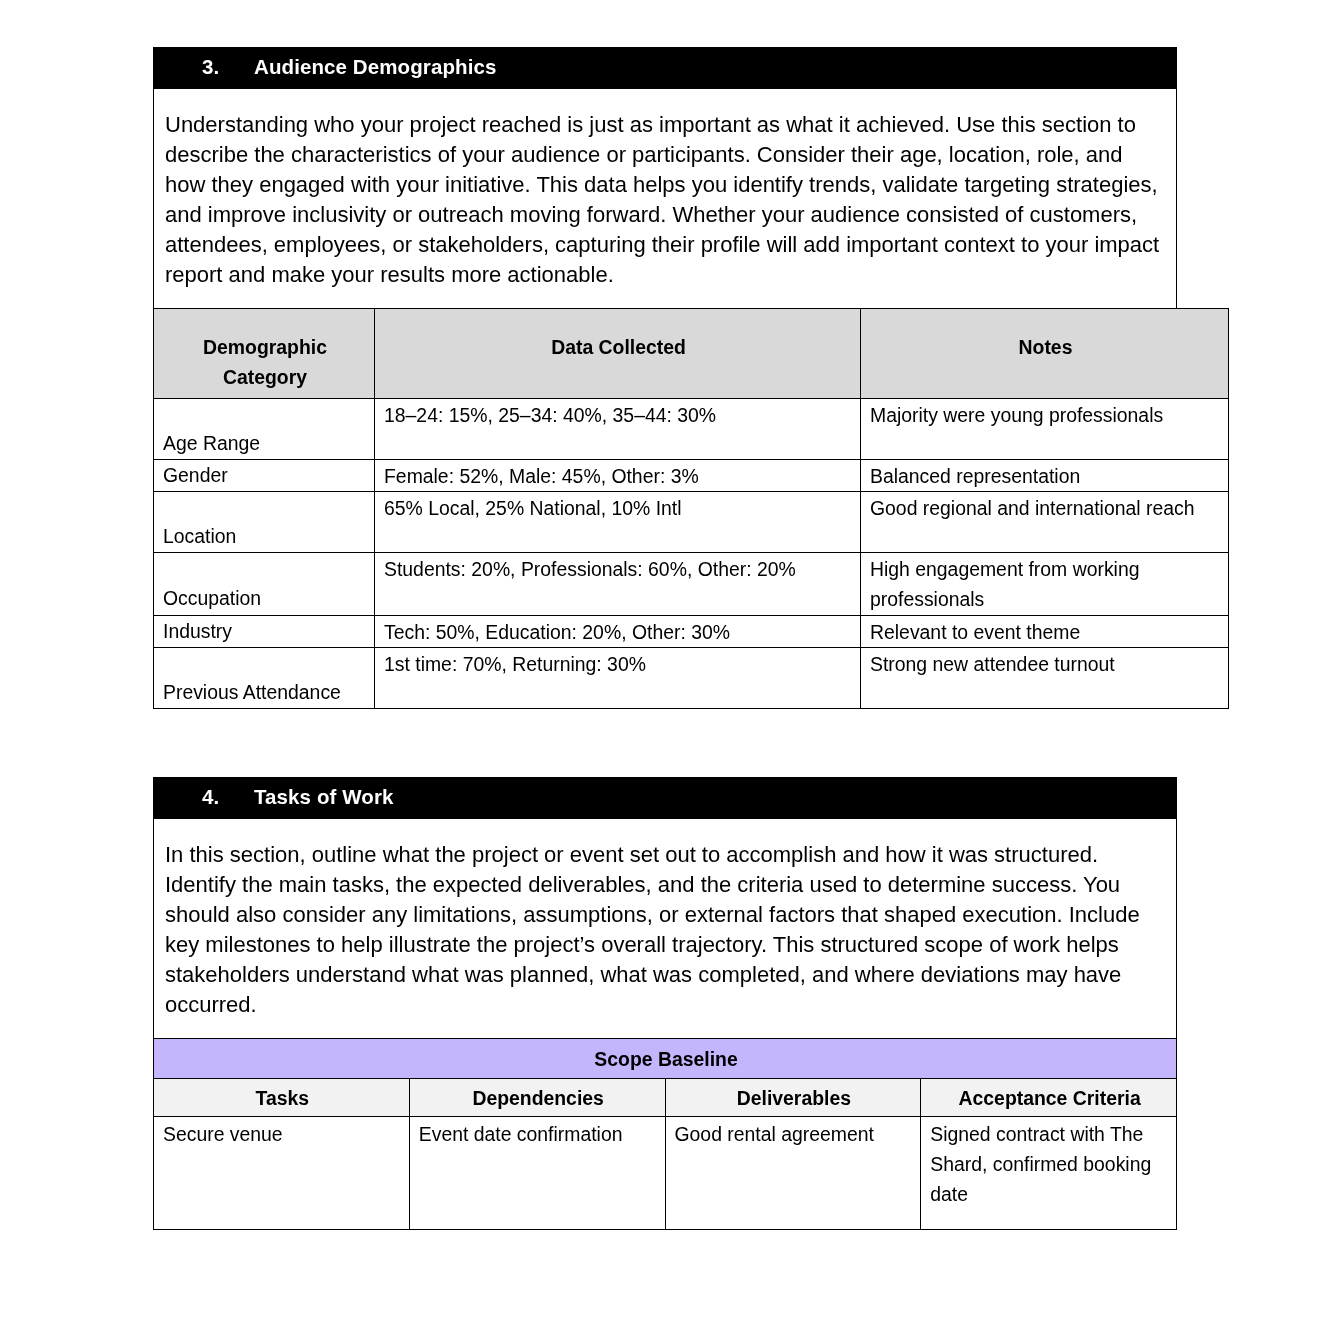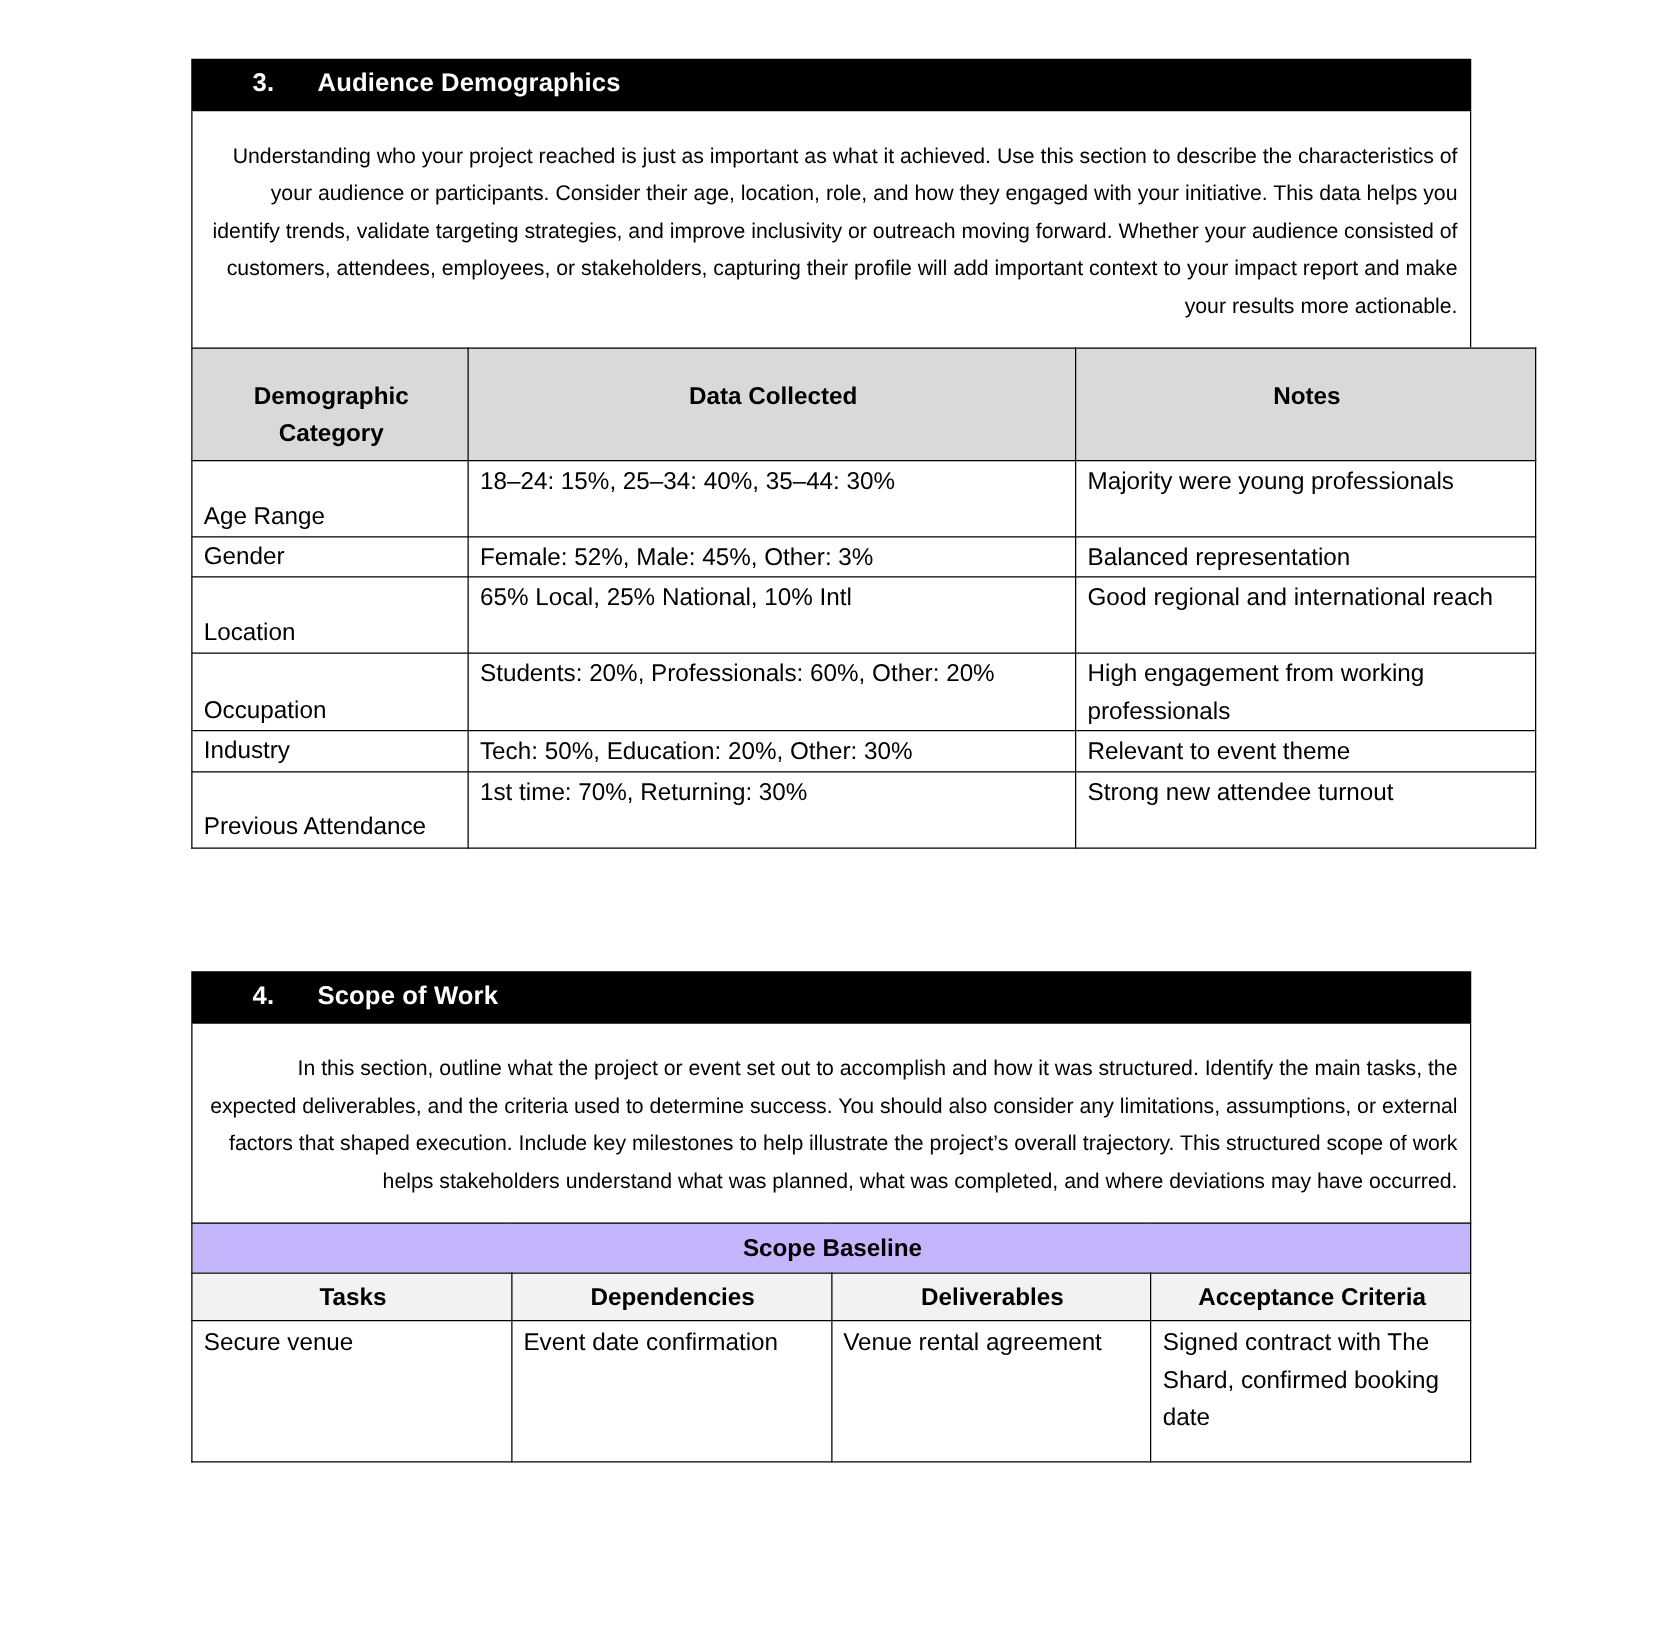--- a/index.html
+++ b/index.html
@@ -53,10 +53,10 @@
     box-sizing: border-box;
   }
   .body-text {
-    font-size: 17px;
+    font-size: 22px;
     line-height: 30.1px;
     margin: 0;
-    text-align: right;
+    text-align: left;
   }
   
   table {

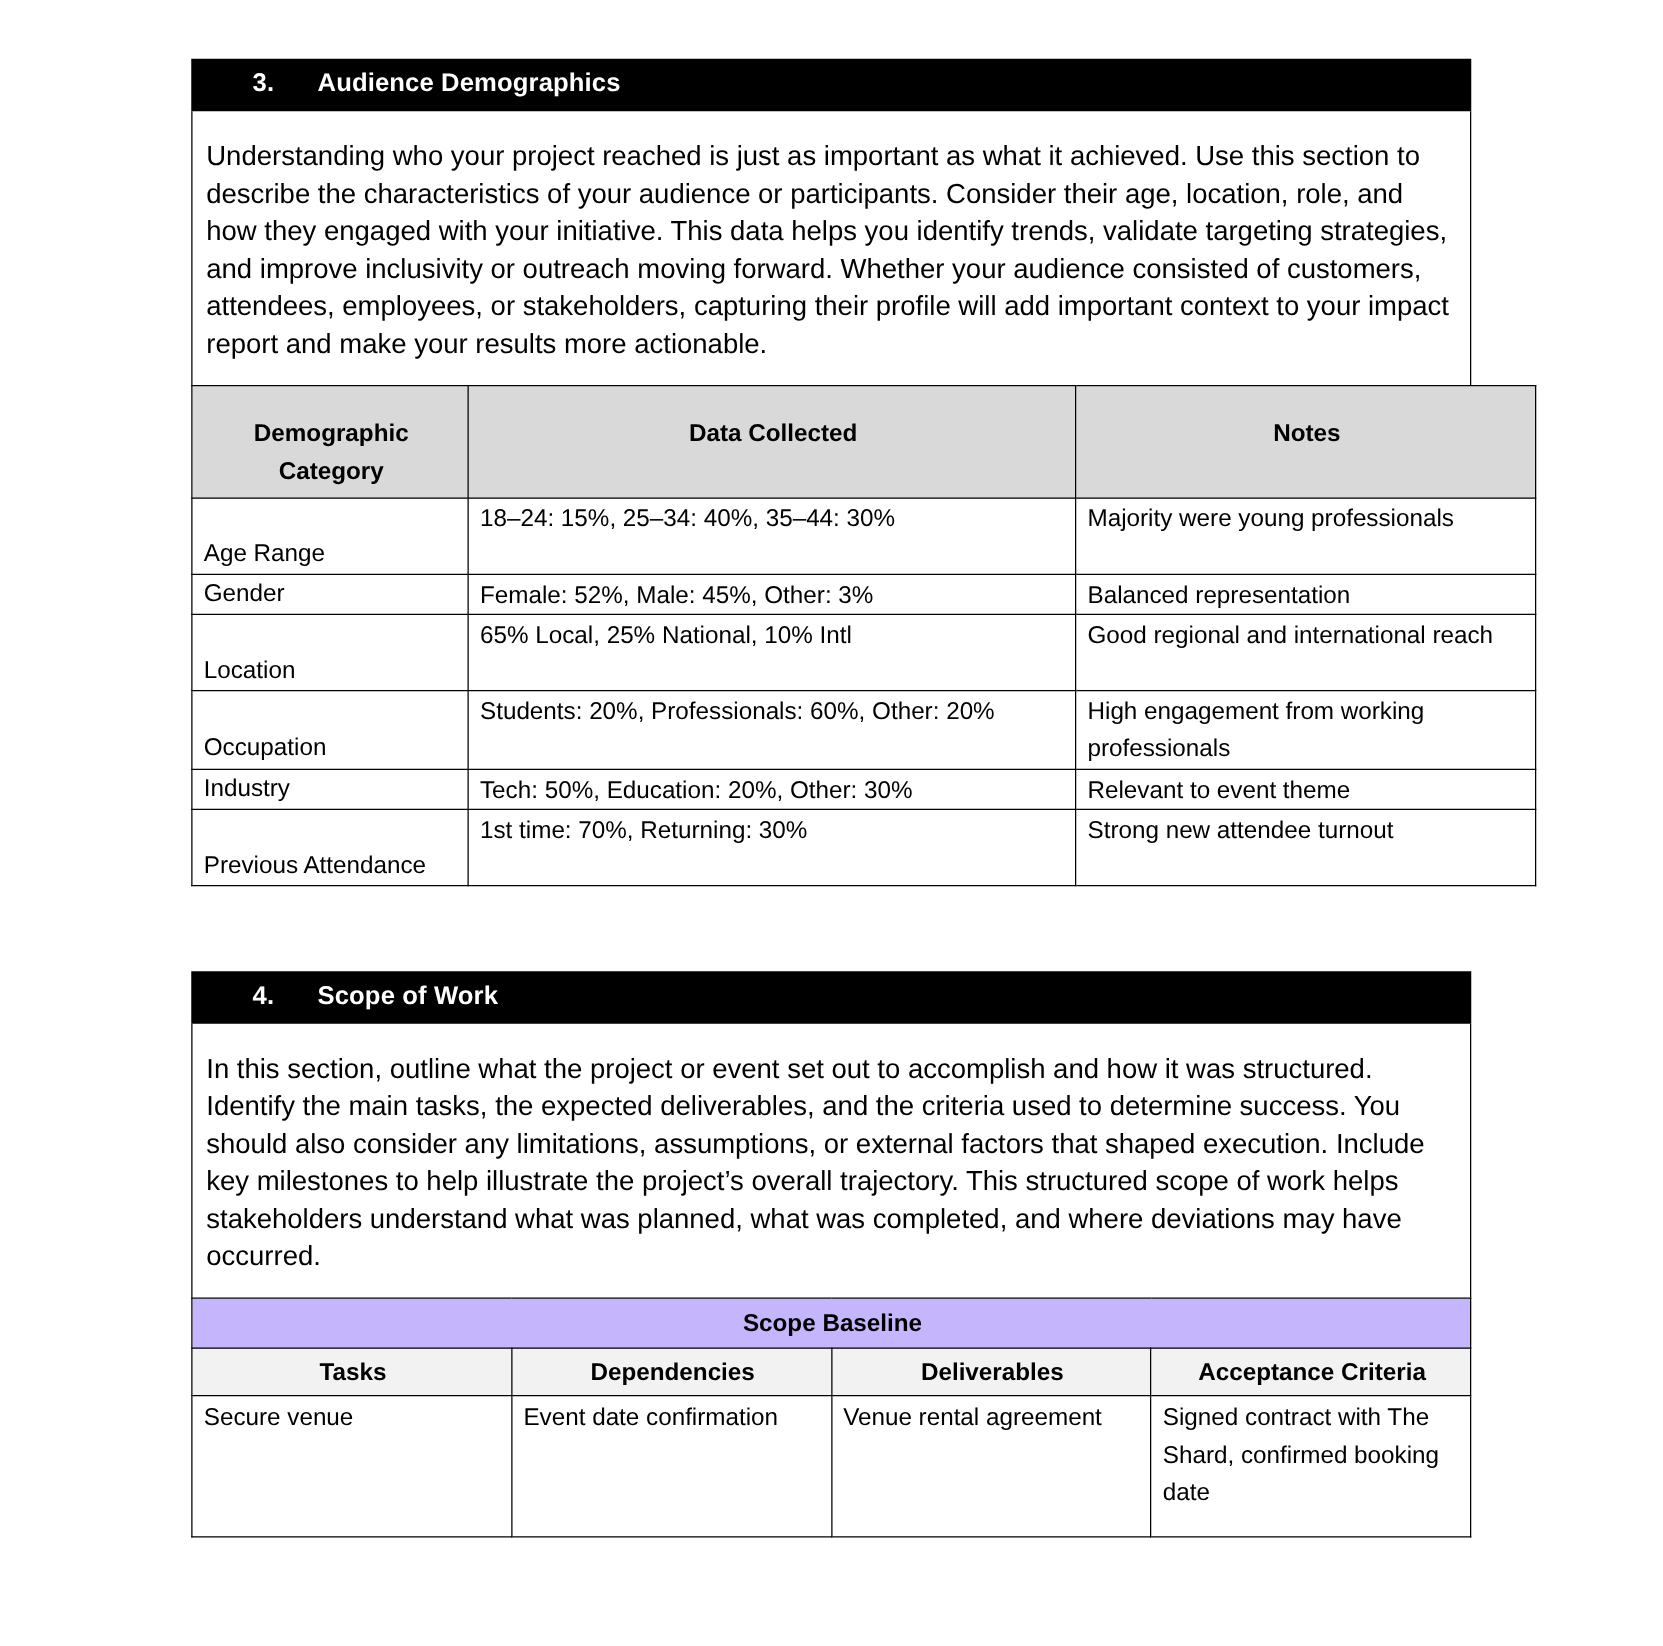--- a/index.html
+++ b/index.html
@@ -180,7 +180,7 @@
   <div class="section" style="top:747px;">
 
     <div class="section-bar">
-      <span class="num">4.</span><span class="ttl">Scope of Work</span>
+      <span class="num">4.</span><span class="ttl">Tasks of Work</span>
     </div>
 
     <div class="body-box">

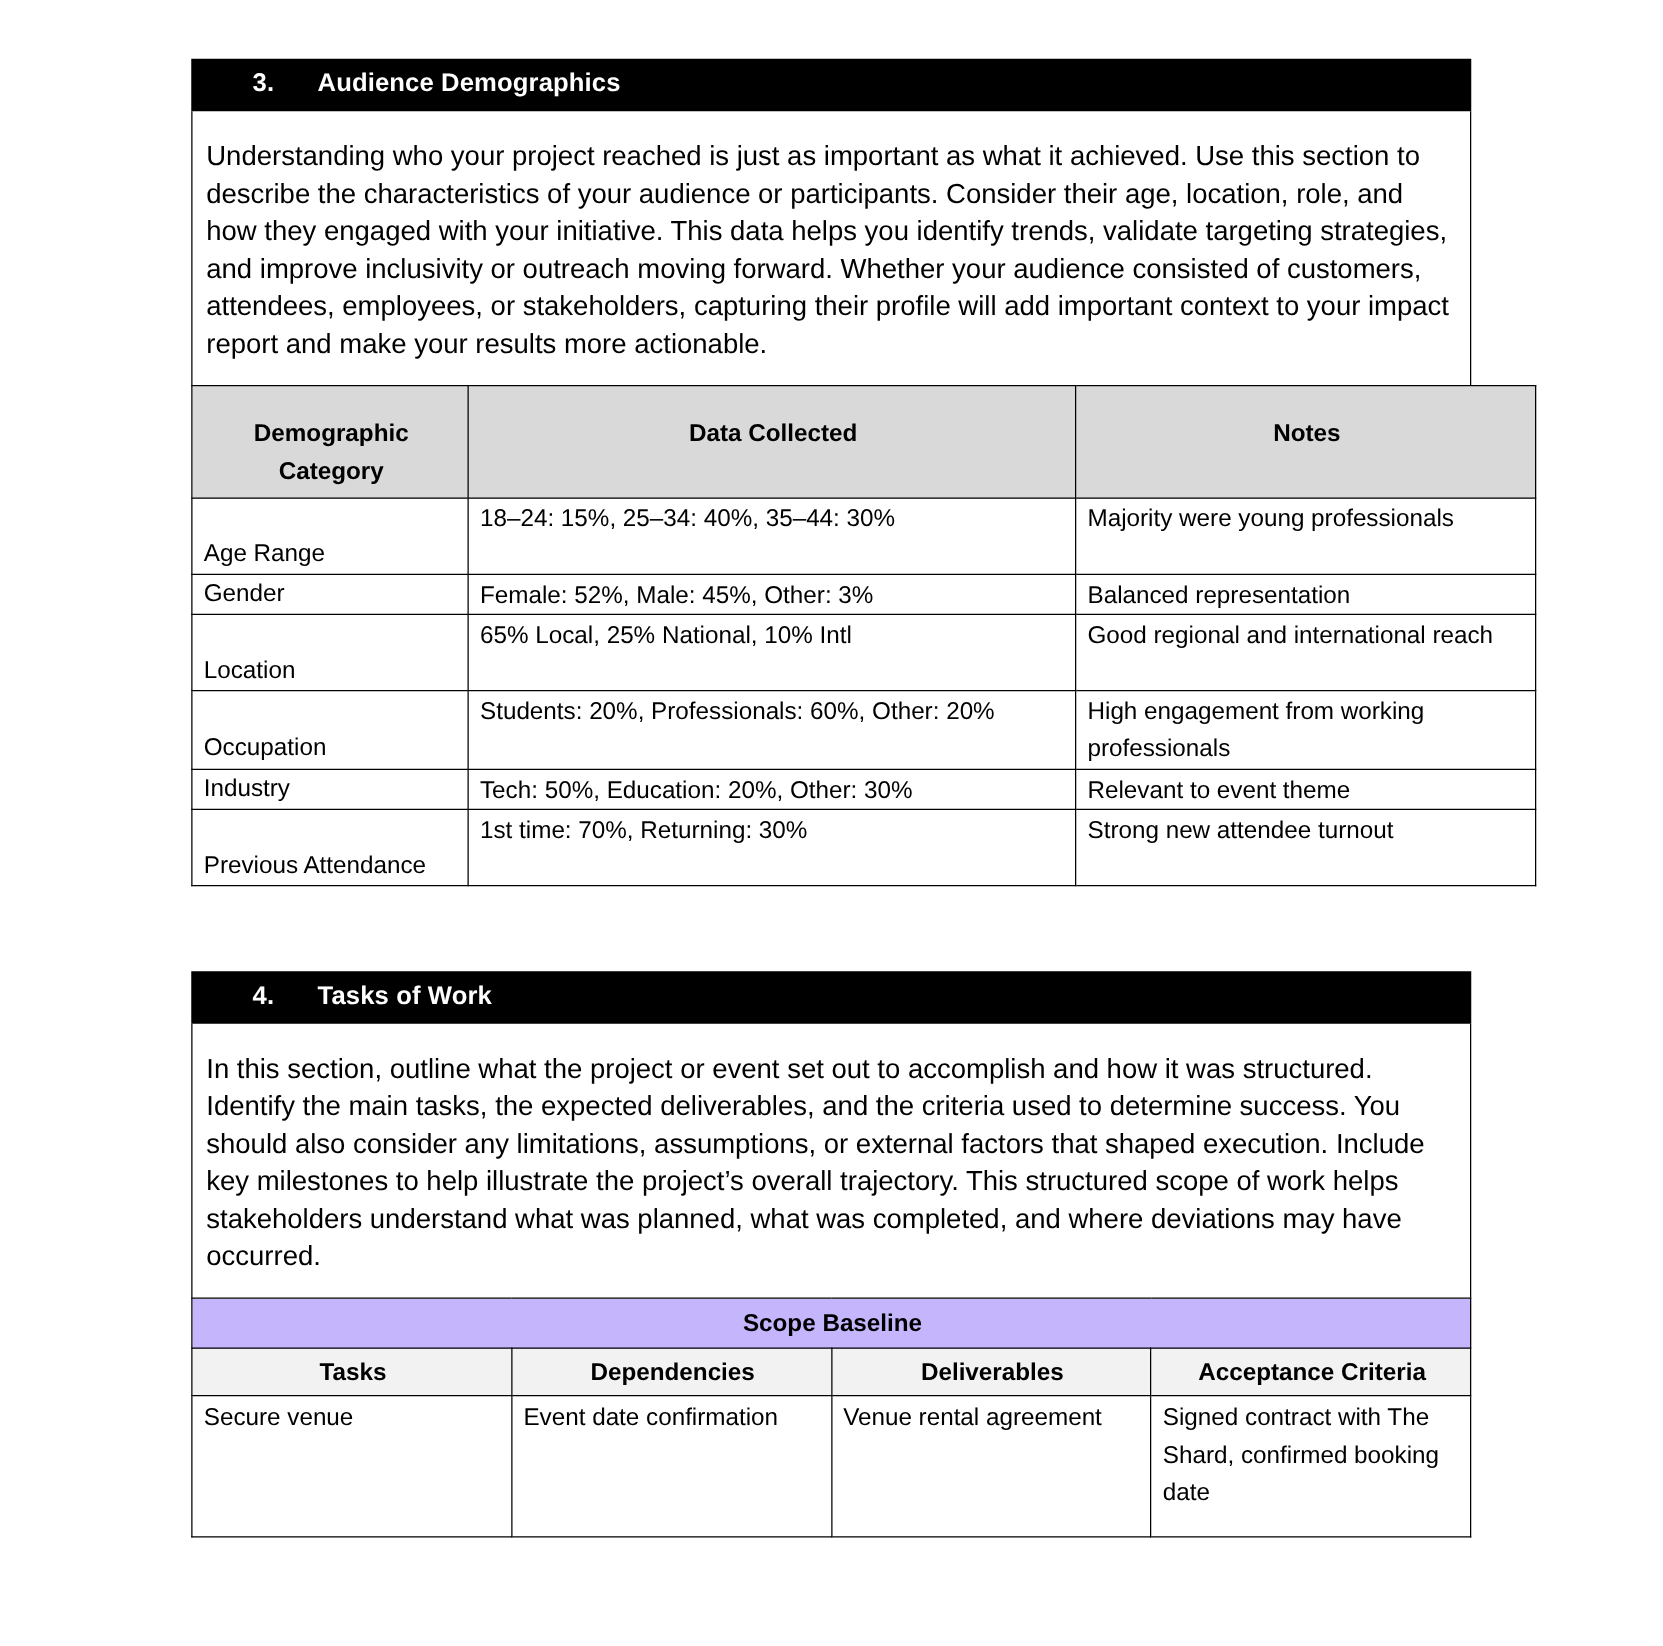--- a/index.html
+++ b/index.html
@@ -203,7 +203,7 @@
         <tr class="tall">
           <td>Secure venue</td>
           <td>Event date confirmation</td>
-          <td>Venue rental agreement</td>
+          <td>Good rental agreement</td>
           <td>Signed contract with The Shard, confirmed booking date</td>
         </tr>
       </tbody>

